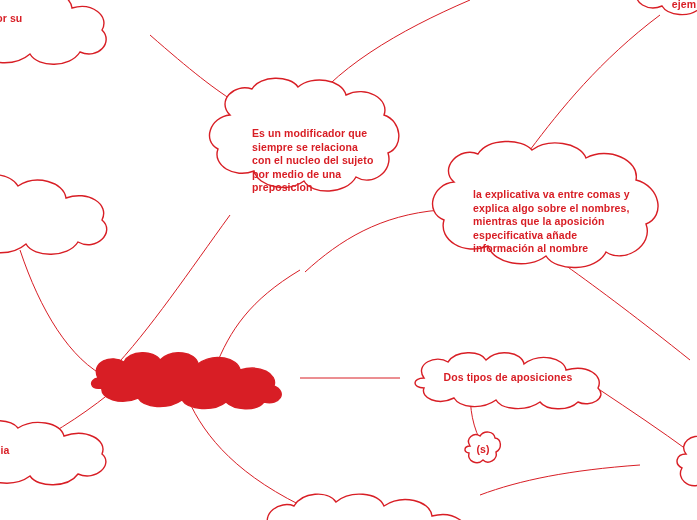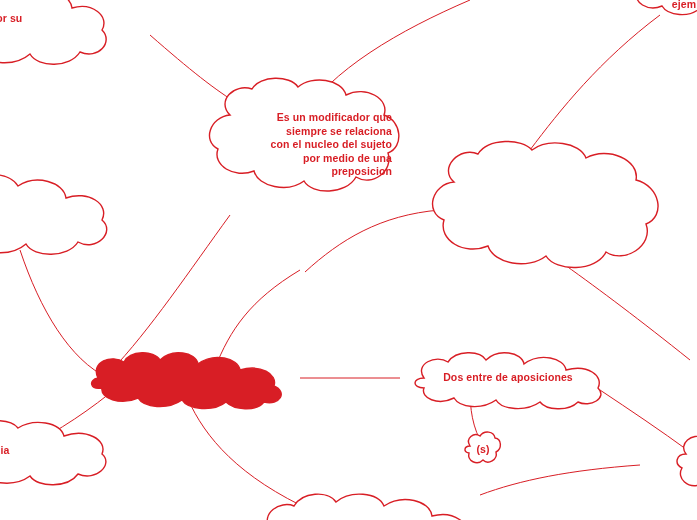--- a/index.html
+++ b/index.html
@@ -122,7 +122,7 @@
                C 34 104, 12 90, 18 74
                C 2 66, 10 42, 30 40 Z" fill="#ffffff" stroke="#d81e25" stroke-width="1.4"></path>
     </svg>
-    <div class="node-label" style="left:52px; top:36px; width:140px;text-align:right;">Es un modificador que
+    <div class="node-label" style="left:52px; top:52px; width:140px;">Es un modificador que
 siempre se relaciona
 con el nucleo del sujeto
 por medio de una

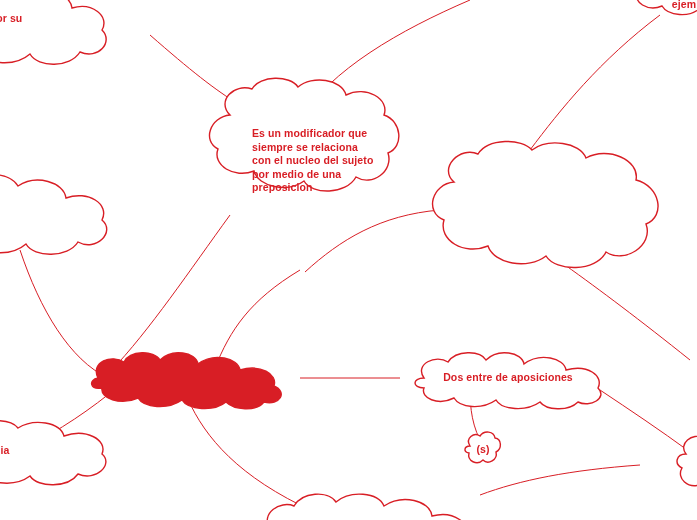--- a/index.html
+++ b/index.html
@@ -143,6 +143,11 @@
                C 44 118, 18 102, 24 82
                C 4 74, 12 46, 34 44 Z" fill="#ffffff" stroke="#d81e25" stroke-width="1.4"></path>
     </svg>
+    <div class="node-label" style="left:53px; top:50px; width:192px;">la explicativa va entre comas y
+explica algo sobre el nombres,
+mientras que la aposición
+especificativa añade
+información al nombre</div>
   </div>
 
   <div class="node" style="left:-90px; top:170px; width:240px; height:95px;">

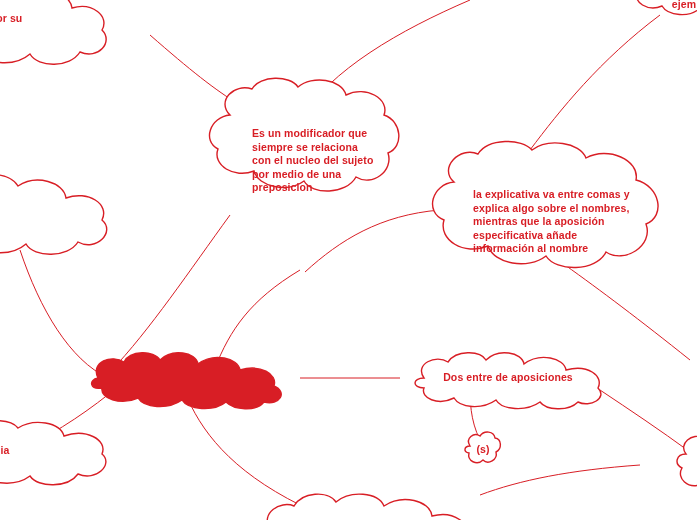--- a/index.html
+++ b/index.html
@@ -182,7 +182,7 @@
                C 40 58, 22 50, 26 40
                C 14 40, 14 30, 26 30 Z" fill="#ffffff" stroke="#d81e25" stroke-width="1.4"></path>
     </svg>
-    <div class="node-label center" style="left:22px; top:23px; width:176px;">Dos entre de aposiciones</div>
+    <div class="node-label center" style="left:22px; top:23px; width:176px;">Dos tipos de aposiciones</div>
   </div>
 
   <div class="node" style="left:-80px; top:418px; width:215px; height:72px;">

